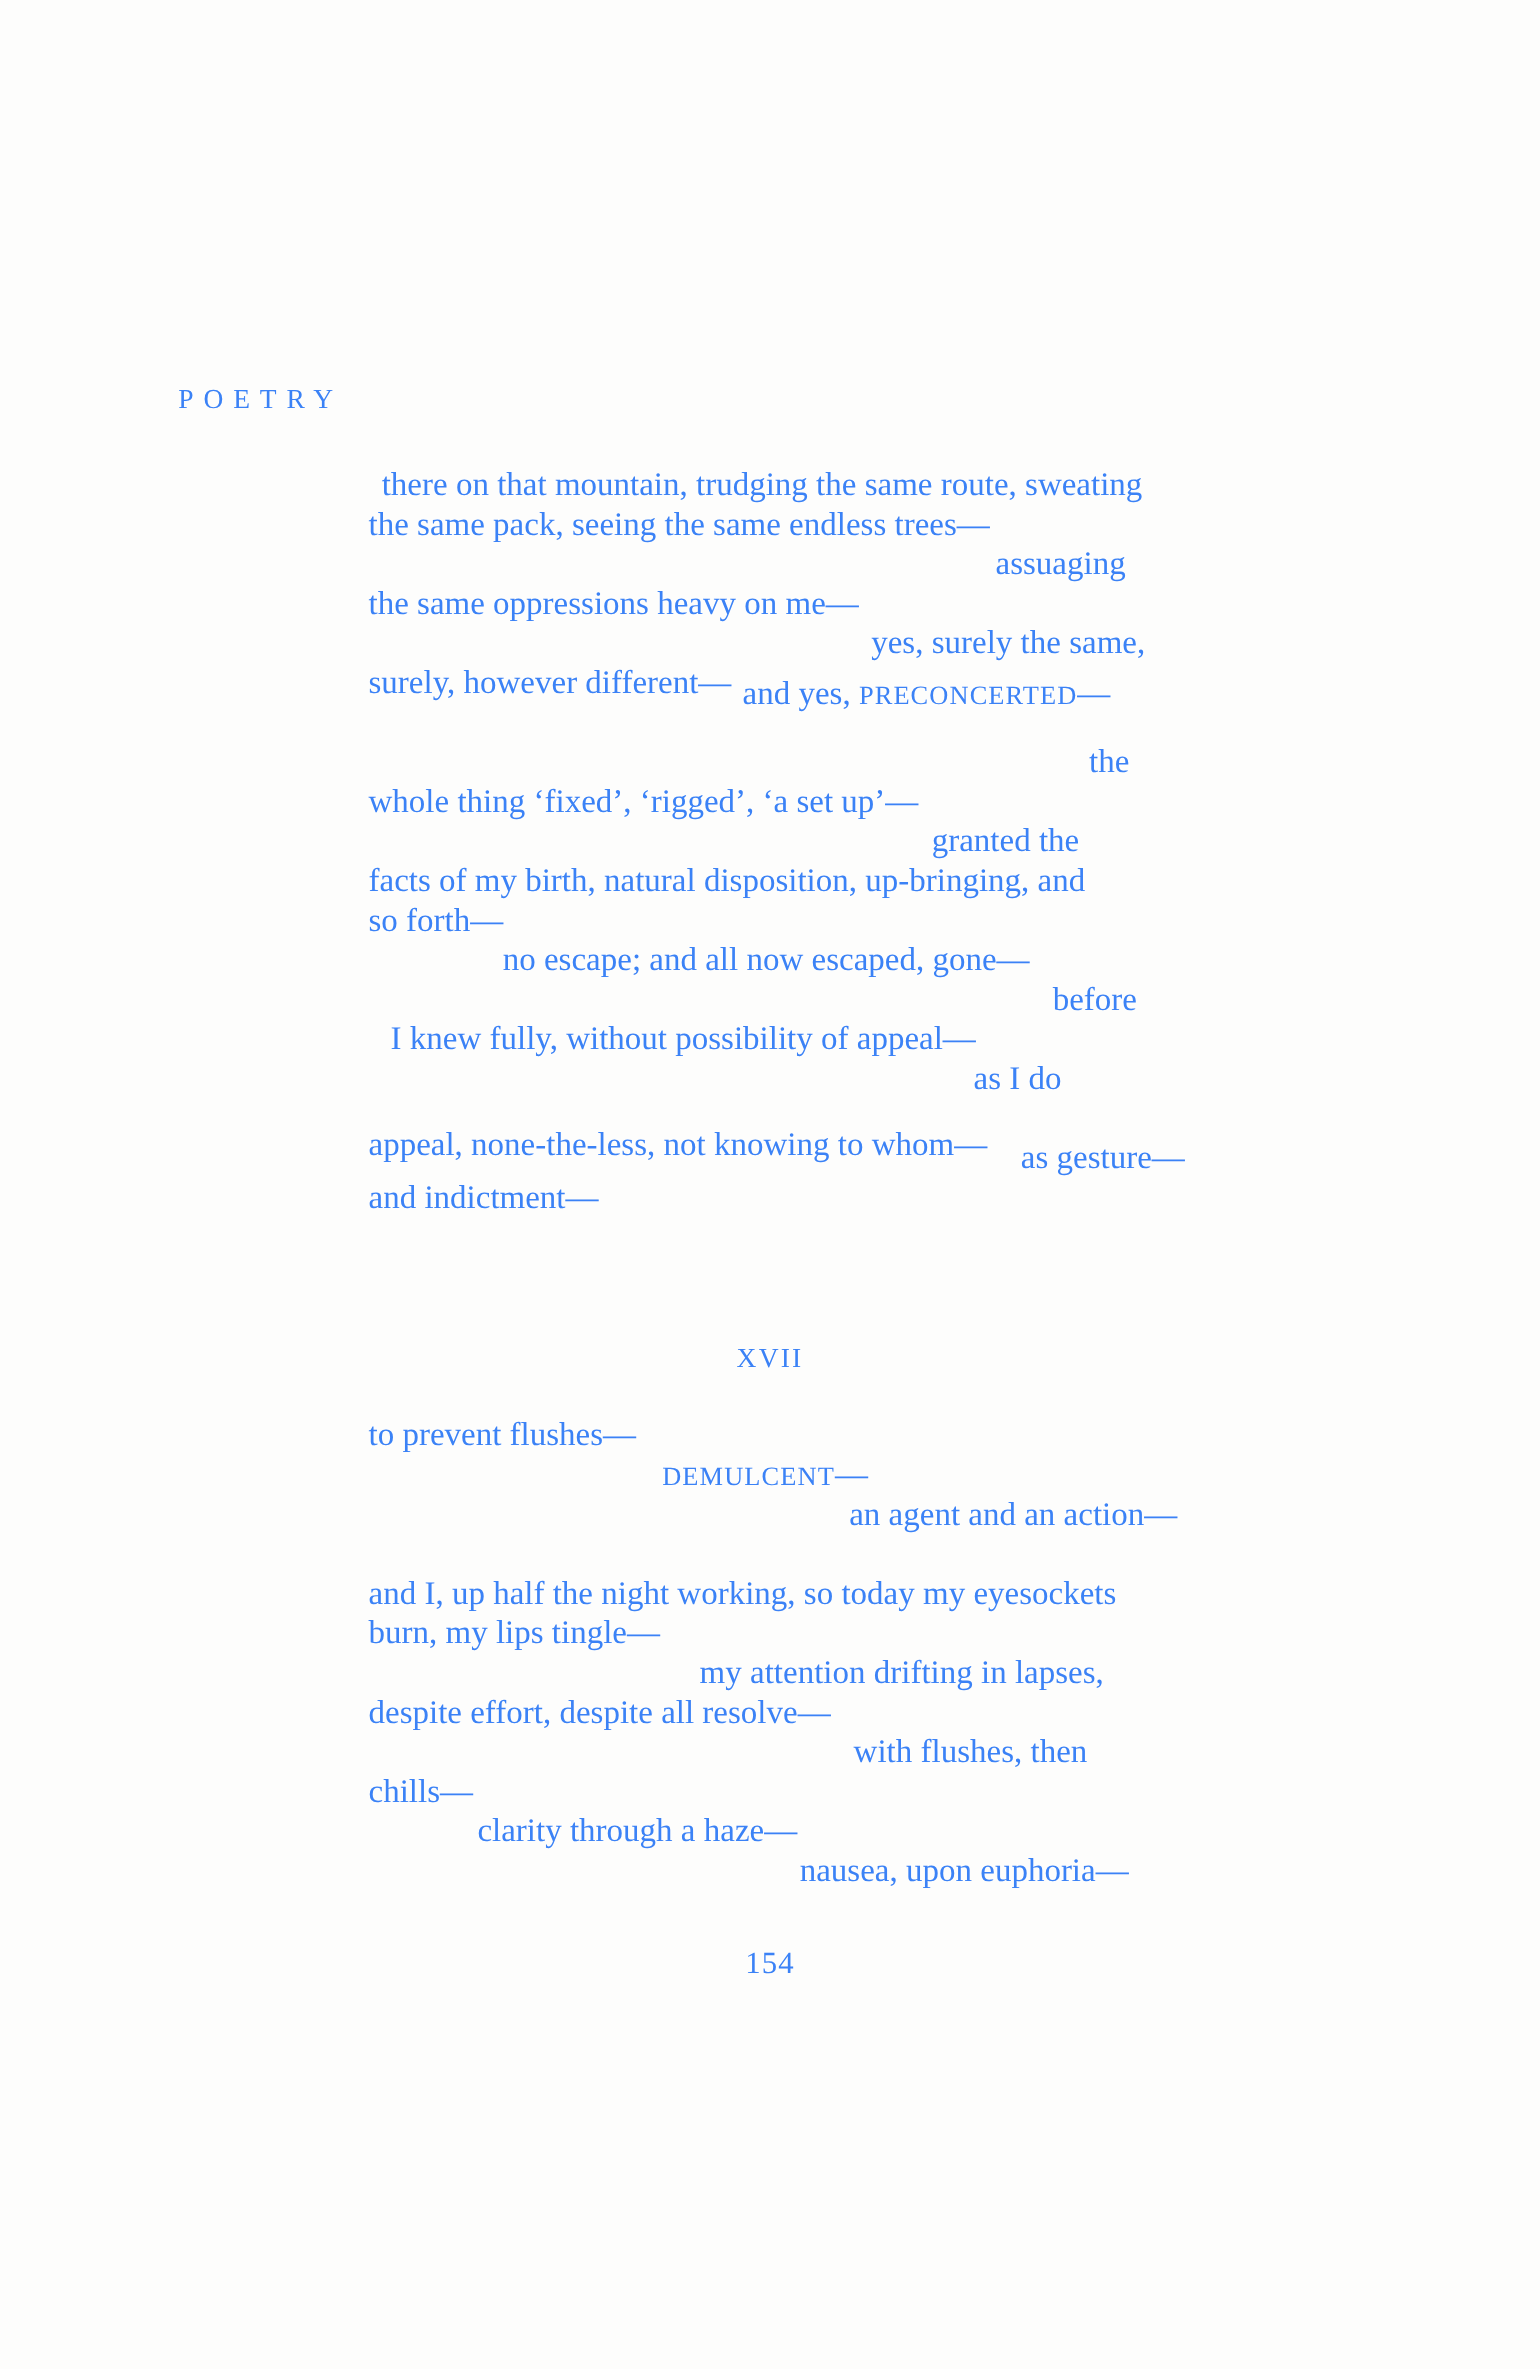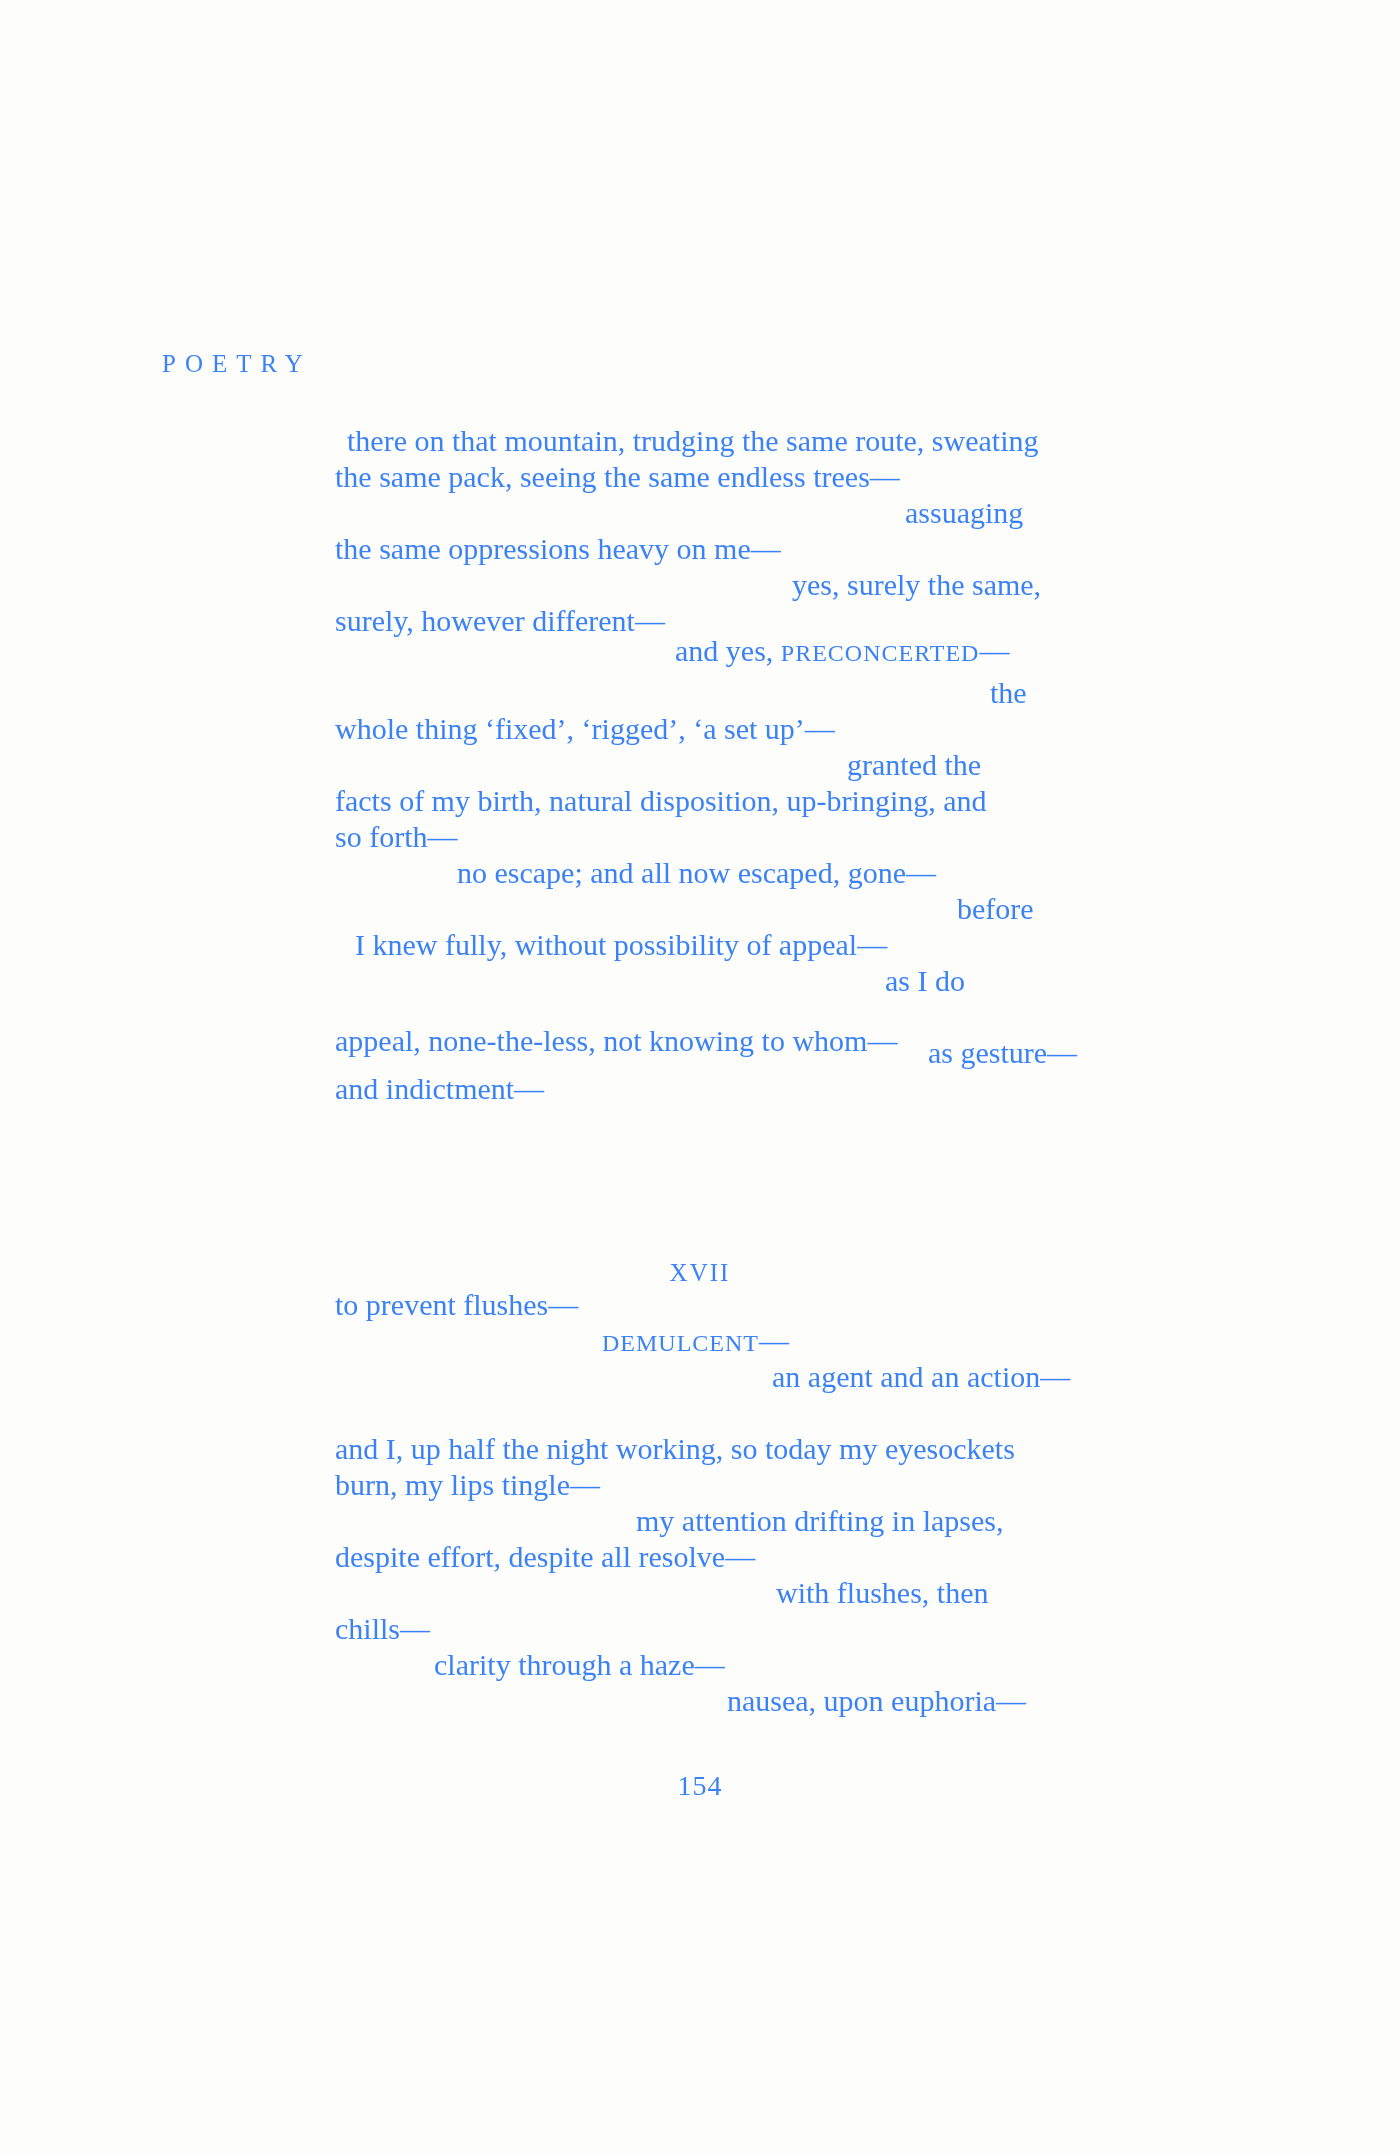--- a/index.html
+++ b/index.html
@@ -68,7 +68,7 @@
       <div class="line" style="left: 335px; top: 533px;"><span>the same oppressions heavy on me—</span></div>
       <div class="line" style="left: 792px; top: 569px;"><span>yes, surely the same,</span></div>
       <div class="line" style="left: 335px; top: 605px;"><span>surely, however different—</span></div>
-      <div class="line" style="left: 675px; top: 635px;"><span>and yes, </span><span class="sc">PRECONCERTED</span><span>—</span></div>
+      <div class="line" style="left: 675px; top: 615px;"><span>and yes, </span><span class="sc">PRECONCERTED</span><span>—</span></div>
       <div class="line" style="left: 990px; top: 677px;"><span>the</span></div>
       <div class="line" style="left: 335px; top: 713px;"><span>whole thing ‘fixed’, ‘rigged’, ‘a set up’—</span></div>
       <div class="line" style="left: 847px; top: 749px;"><span>granted the</span></div>

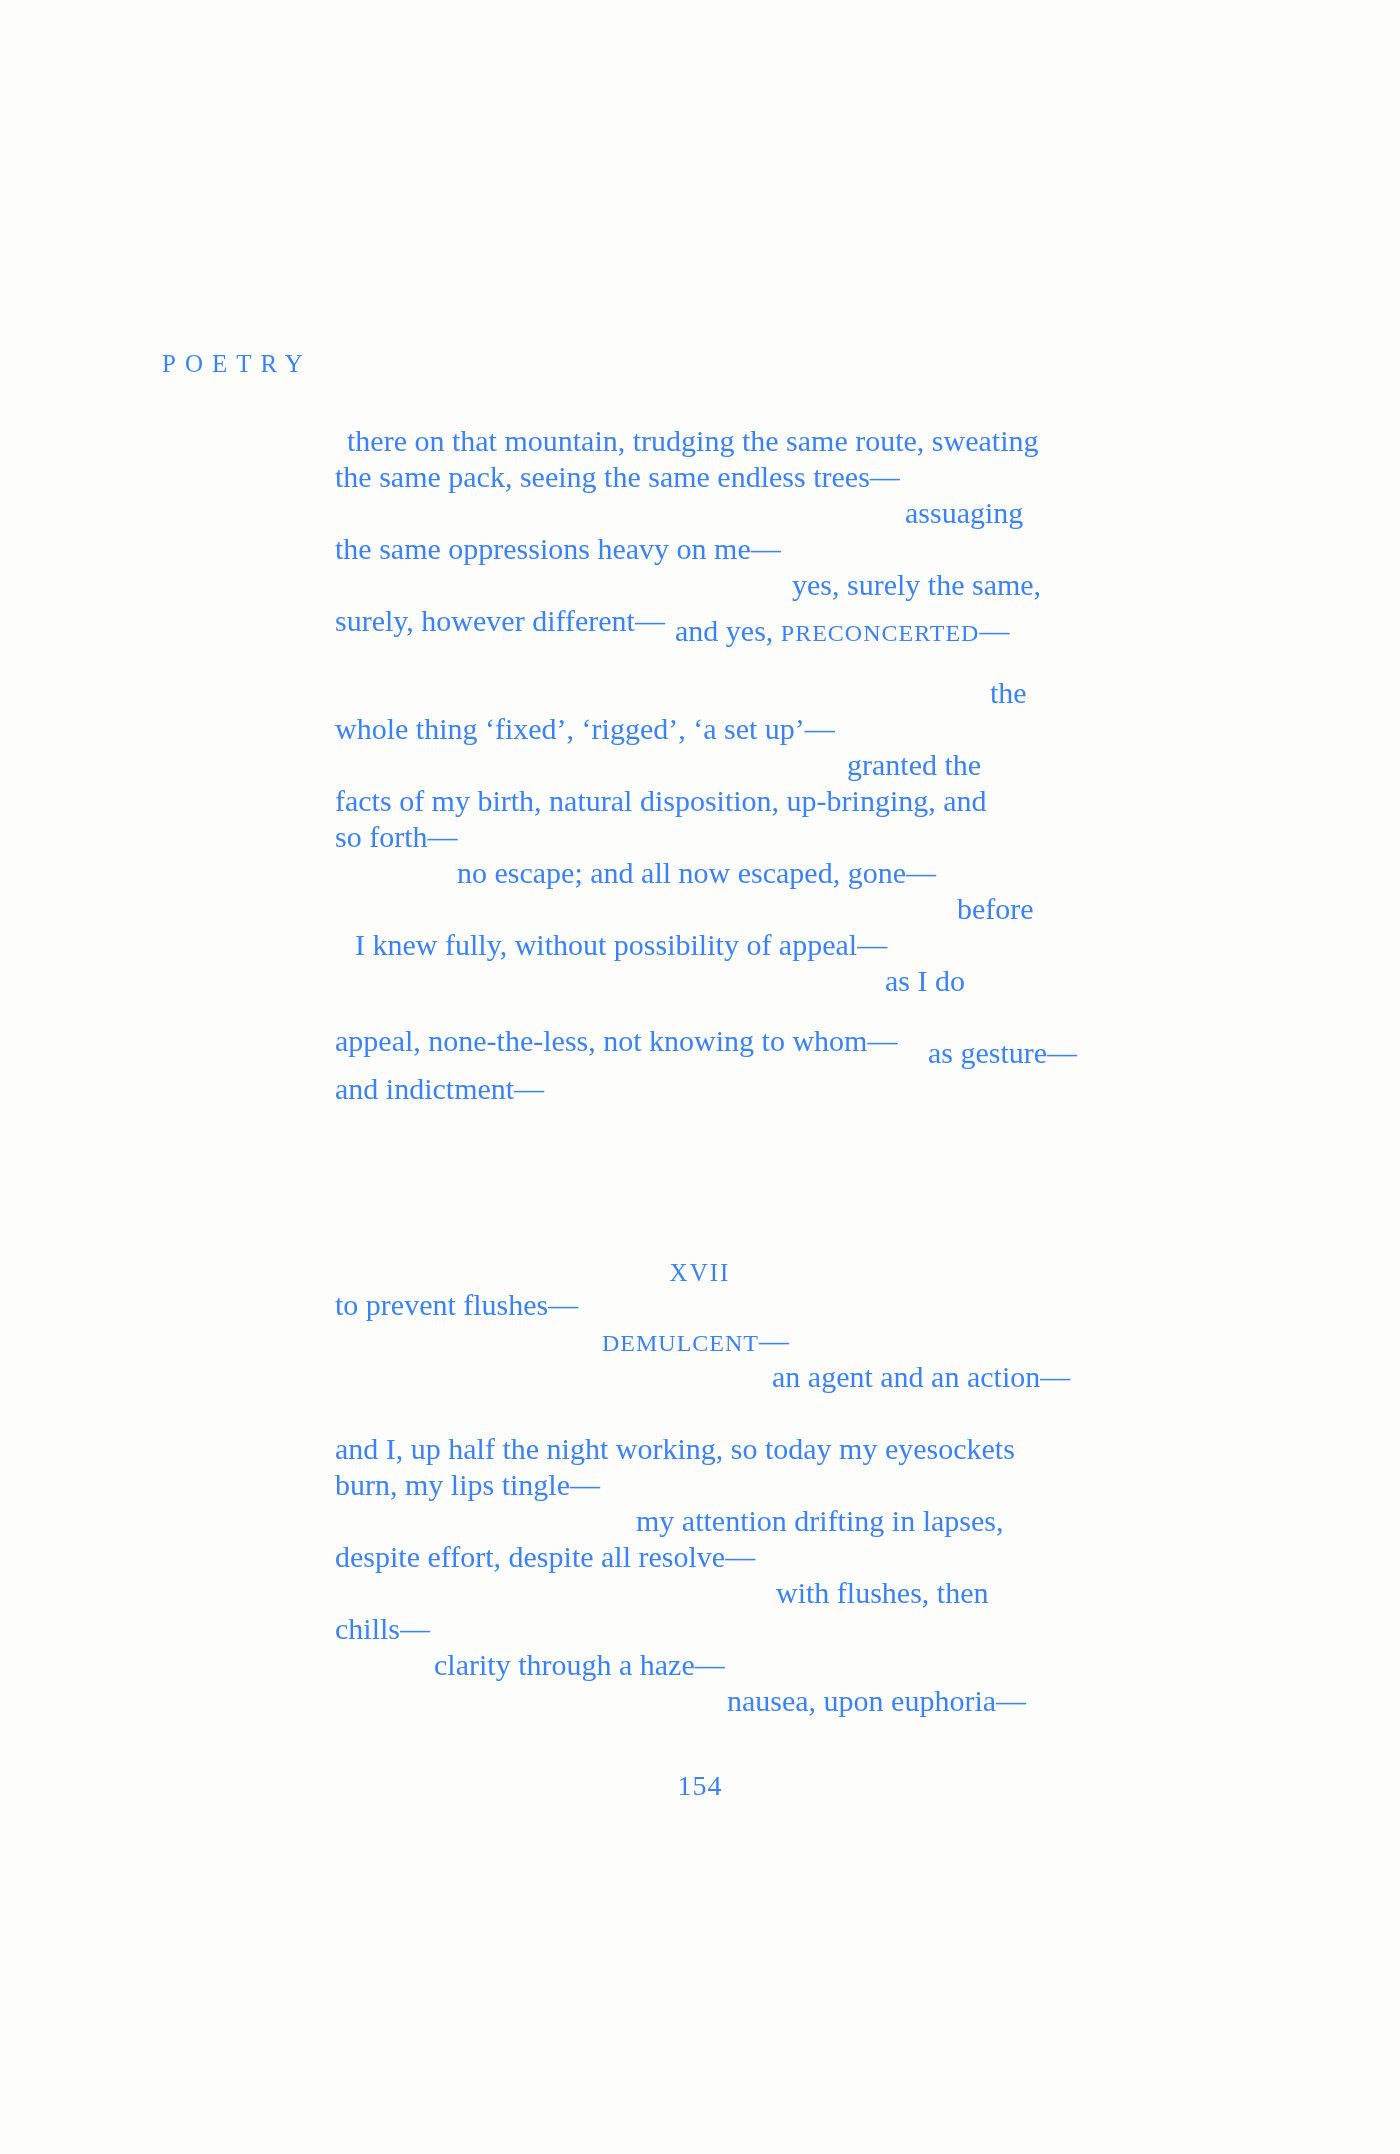--- a/index.html
+++ b/index.html
@@ -81,7 +81,7 @@
       <div class="line" style="left: 335px; top: 1001px; margin-top: 24px;"><span>appeal, none-the-less, not knowing to whom—</span></div>
       <div class="line" style="left: 928px; top: 1037px;"><span>as gesture—</span></div>
       <div class="line" style="left: 335px; top: 1073px;"><span>and indictment—</span></div>
-      <div class="section-heading" style="top: 1222px; margin-top: 37px;">XVII</div>
+      <div class="section-heading" style="top: 1222px;">XVII</div>
       <div class="line" style="left: 335px; top: 1289px;"><span>to prevent flushes—</span></div>
       <div class="line" style="left: 602px; top: 1325px;"><span class="sc">DEMULCENT</span><span>—</span></div>
       <div class="line" style="left: 772px; top: 1361px;"><span>an agent and an action—</span></div>

